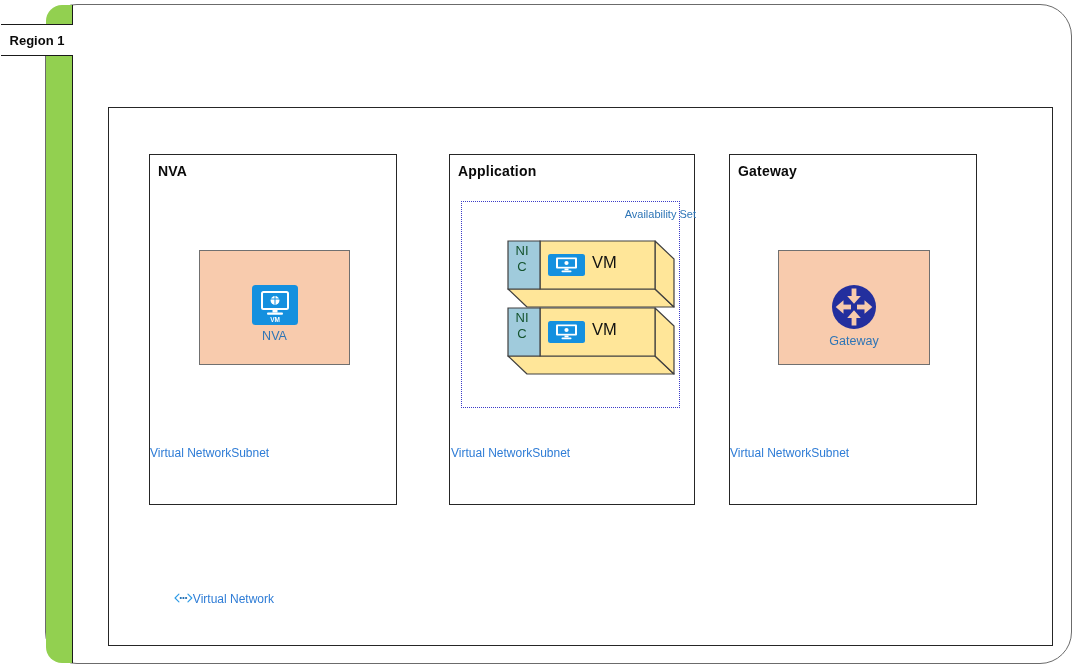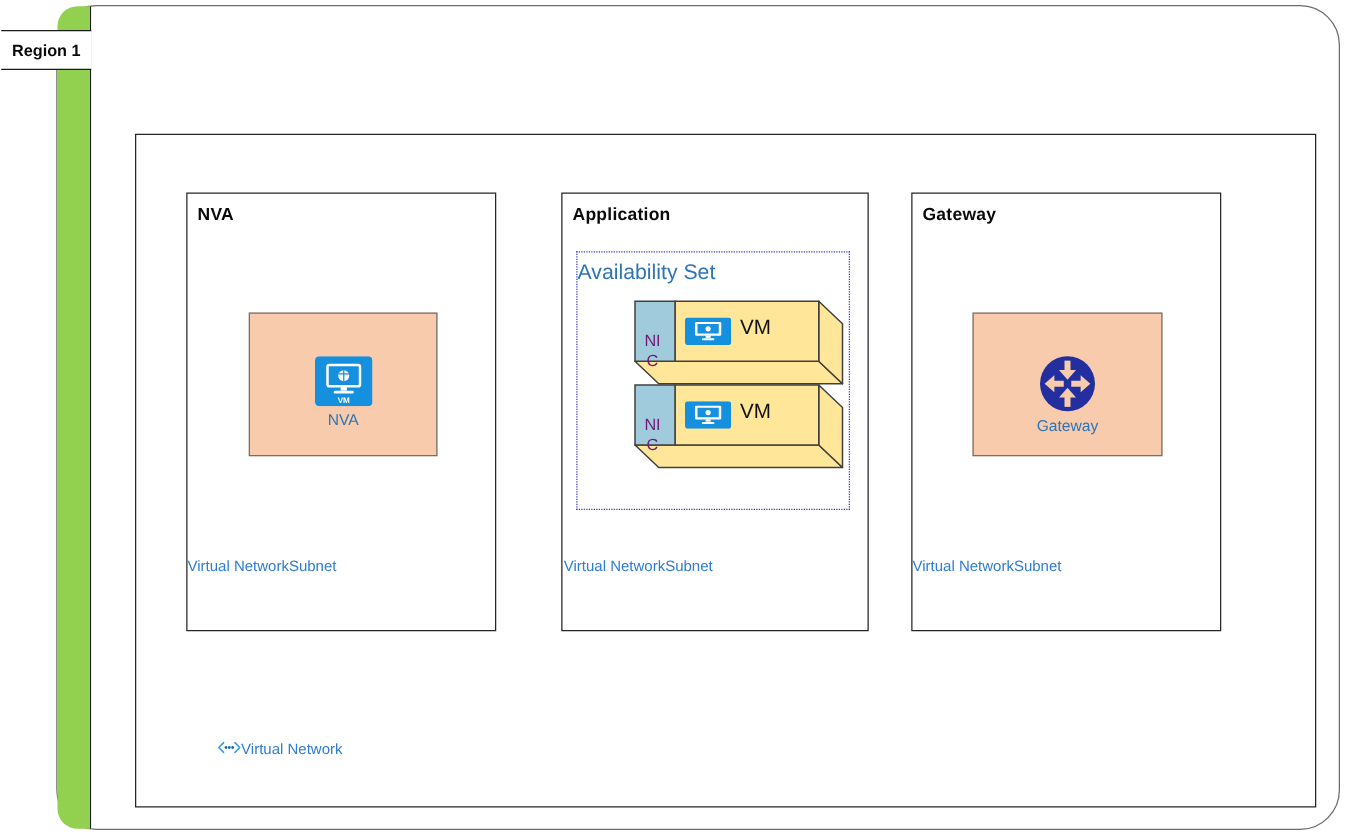--- a/index.html
+++ b/index.html
@@ -73,9 +73,9 @@
     background: transparent;
   }
   .availability-title {
-    left: 0; top: 6px; width: 100%;
-    text-align: left;
-    font-size: 17px; color: #2E75B6;
+    left: 17px; top: 6px; width: 100%;
+    text-align: right;
+    font-size: 11px; color: #2E75B6;
   }
 
   

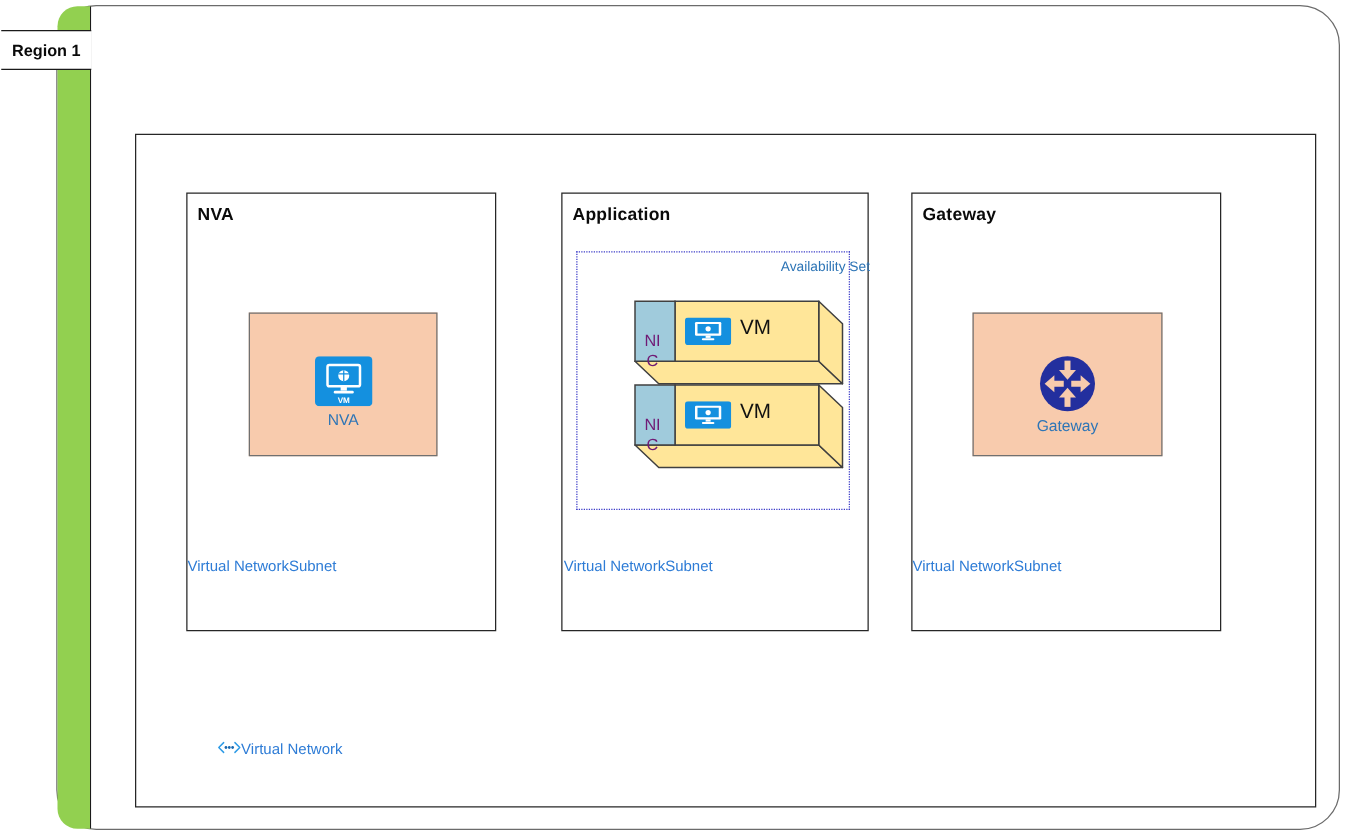--- a/index.html
+++ b/index.html
@@ -83,8 +83,8 @@
   .vm-shape.first  { left: 44px; top: 37px; }
   .vm-shape.second { left: 44px; top: 104px; }
   .nic-text {
-    left: 6px; top: 26px; width: 20px;
-    font-size: 13px; line-height: 15.5px; color: #701a75;
+    left: 6px; top: 4px; width: 20px;
+    font-size: 13px; line-height: 15.5px; color: #14532d;
     text-align: center; word-break: break-all;
   }
   .vm-small-icon { left: 42px; top: 15px; }

